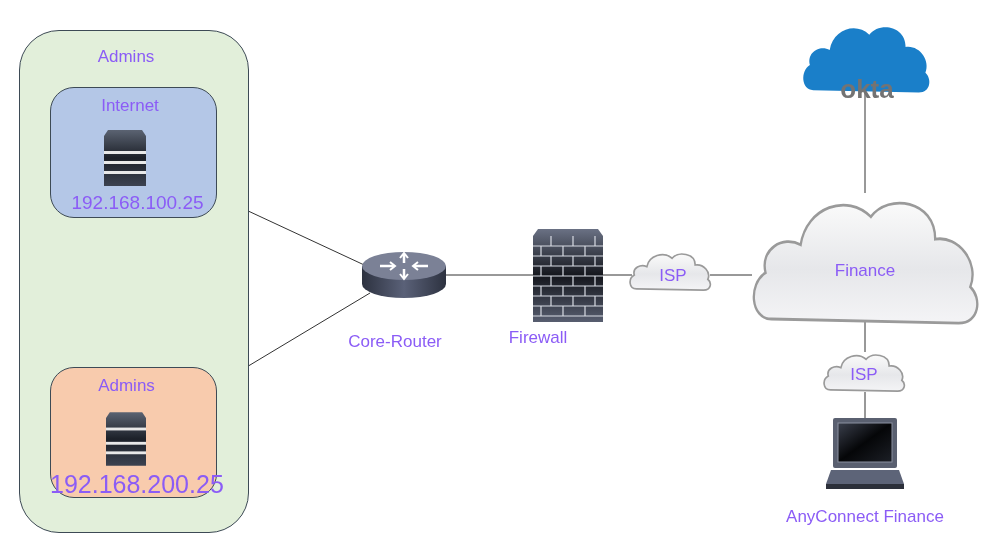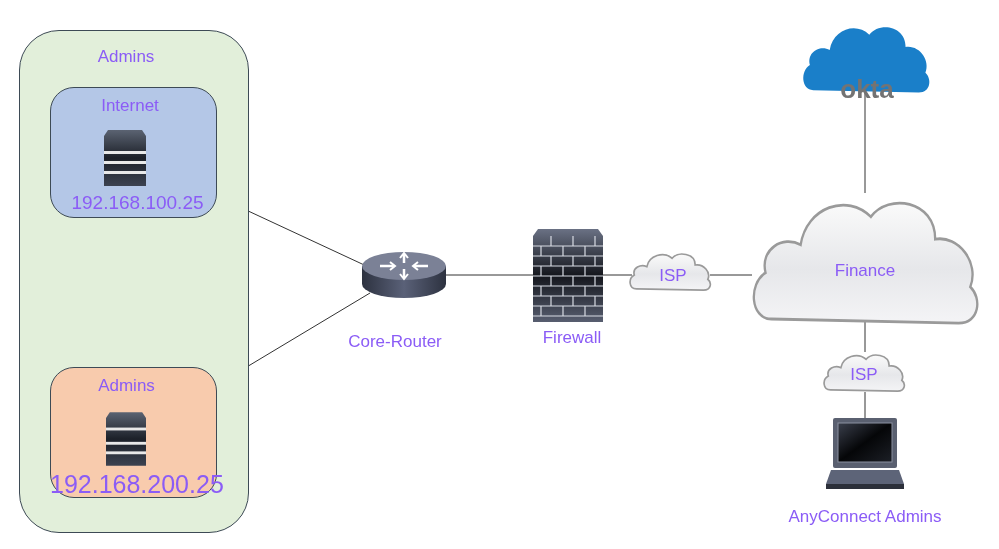--- a/index.html
+++ b/index.html
@@ -82,7 +82,7 @@
     <path d="M18,7v10 M40,7v10 M62,7v10 M8,17v10 M30,17v10 M52,17v10 M18,27v10 M40,27v10 M62,27v10 M8,37v10 M30,37v10 M52,37v10 M18,47v10 M40,47v10 M62,47v10 M8,57v10 M30,57v10 M52,57v10 M18,67v10 M40,67v10 M62,67v10 M8,77v10 M30,77v10 M52,77v10"></path>
   </g>
 </svg>
-<div class="lbl" style="left:522px;top:328px;width:100px;">Firewall</div>
+<div class="lbl" style="left:488px;top:328px;width:100px;">Firewall</div>
 
 <svg width="0" height="0" style="position:absolute">
   <defs>

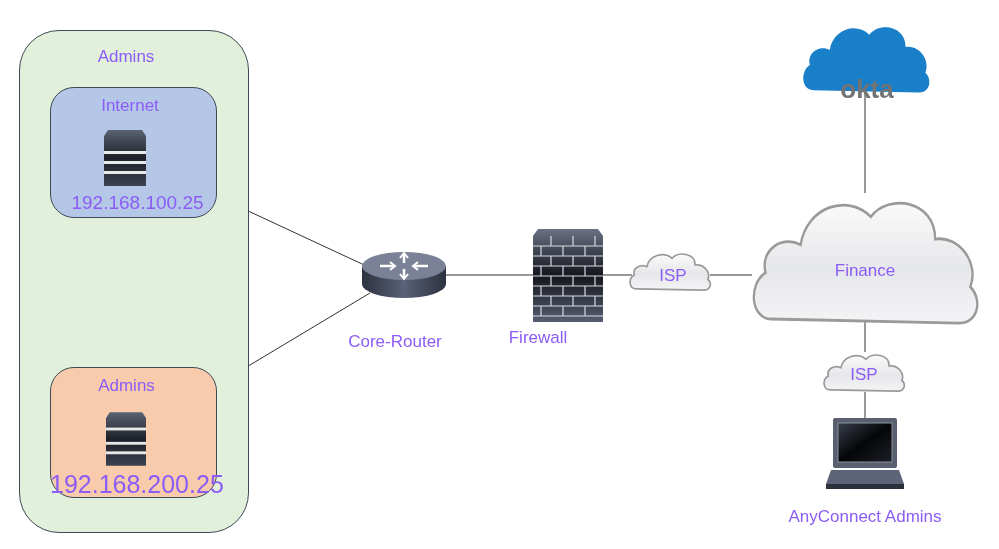--- a/index.html
+++ b/index.html
@@ -128,6 +128,6 @@
   <polygon points="5,52 73,52 78,66 0,66" fill="#5d6478"></polygon>
   <rect x="0" y="66" width="78" height="5" fill="#2c303a"></rect>
 </svg>
-<div class="lbl" style="left:770px;top:507px;width:190px;">AnyConnect Admins</div>
+<div class="lbl" style="left:770px;top:507px;width:190px;">AnyConnect Finance</div>
 
 </body></html>

